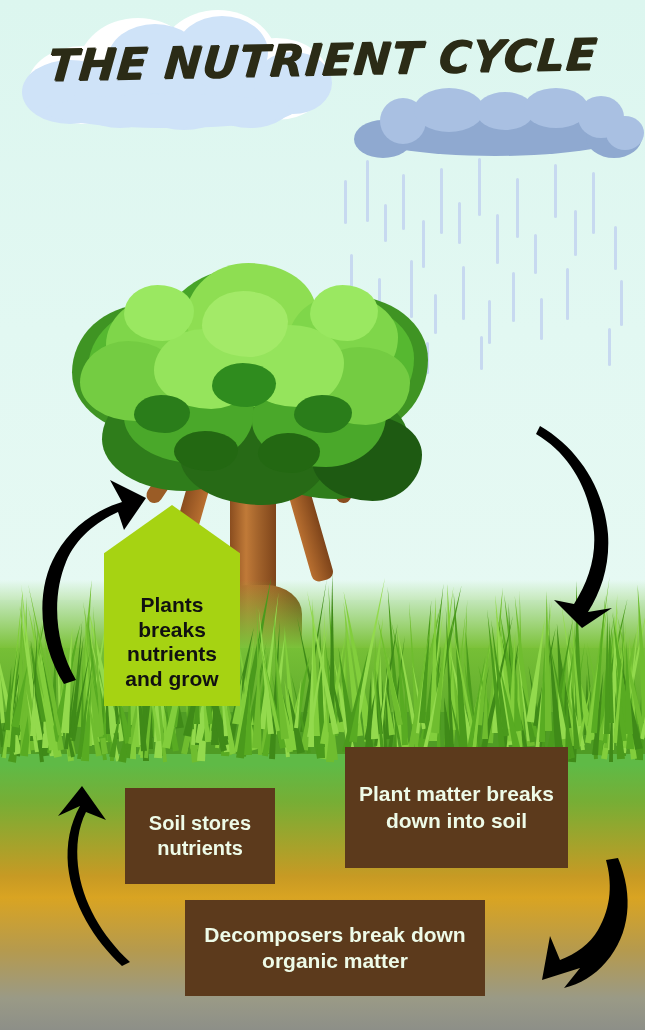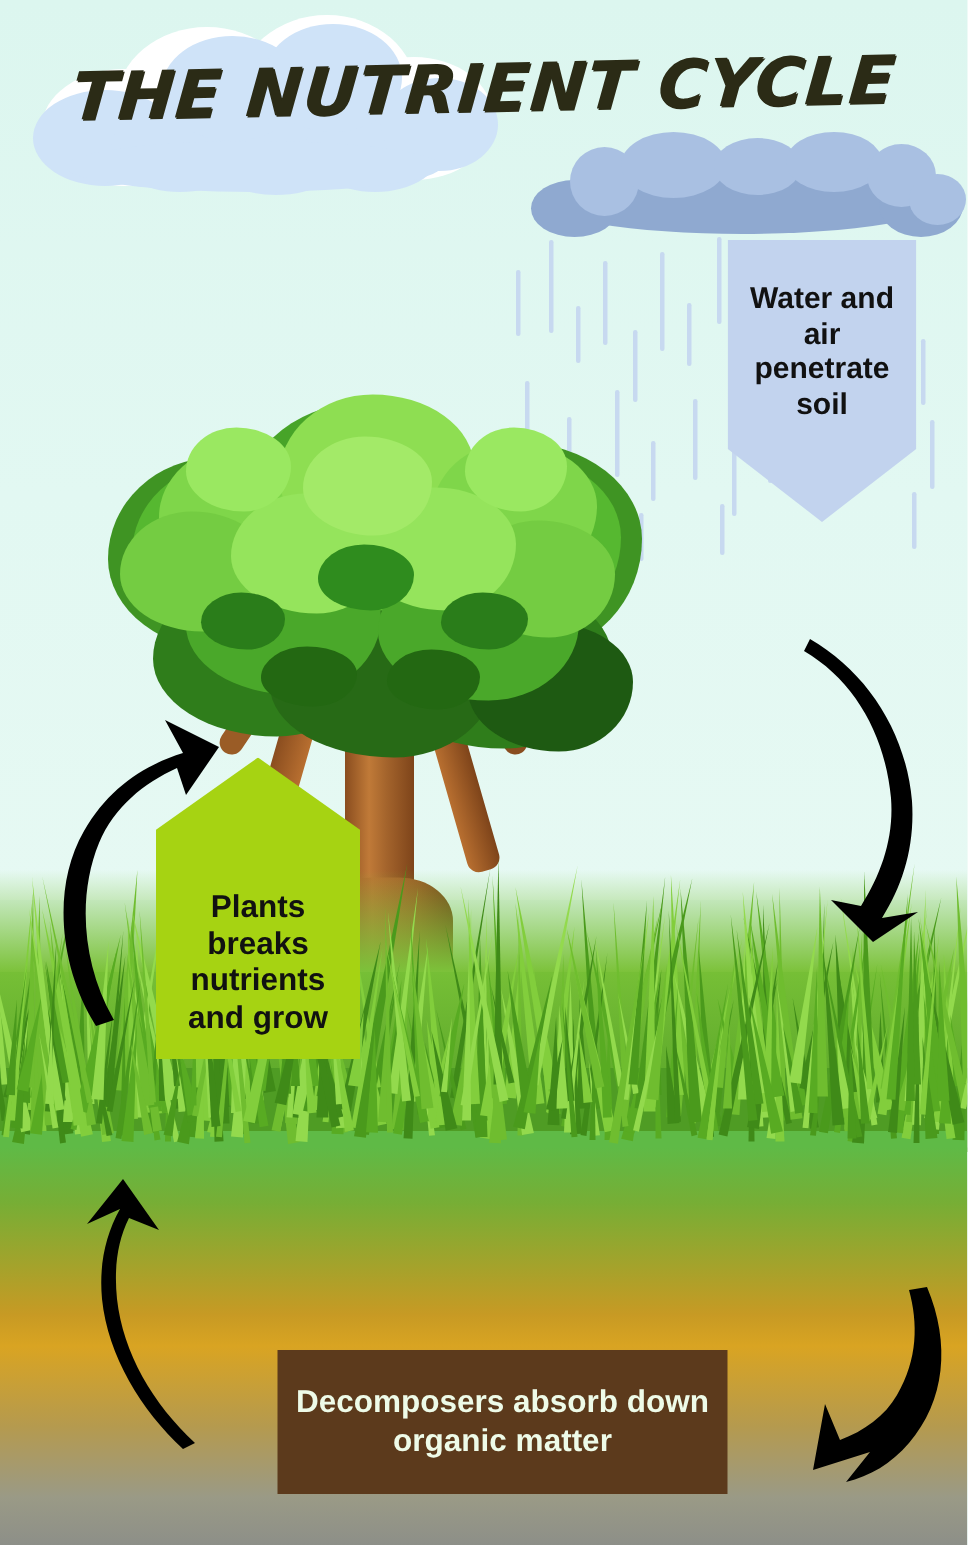--- a/index.html
+++ b/index.html
@@ -698,9 +698,6 @@
     </svg>
   </div>
 
-  <div class="banner" id="banner-water">
-    <span>Water and air penetrate soil</span>
-  </div>
 
 
   <div class="banner" id="banner-plants">

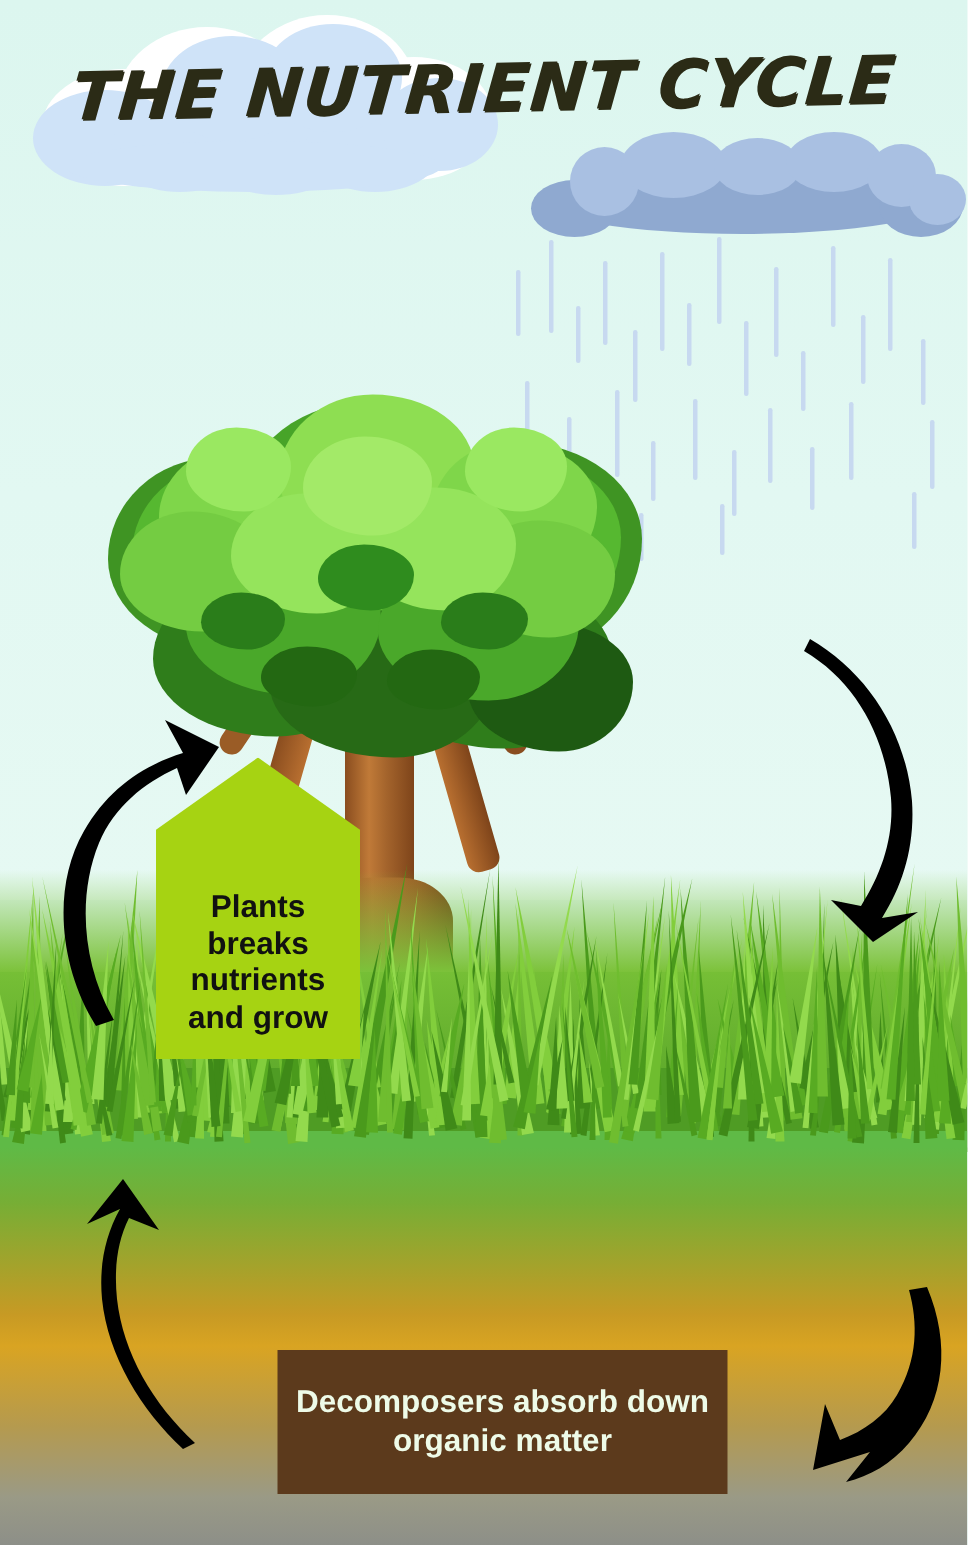--- a/index.html
+++ b/index.html
@@ -704,6 +704,9 @@
     <span>Plants breaks nutrients and grow</span>
   </div>
 
+  <div class="box" id="box-plant-matter">
+    <span>Plant matter breaks down into soil</span>
+  </div>
 
 
   <div class="box" id="box-decomposers">

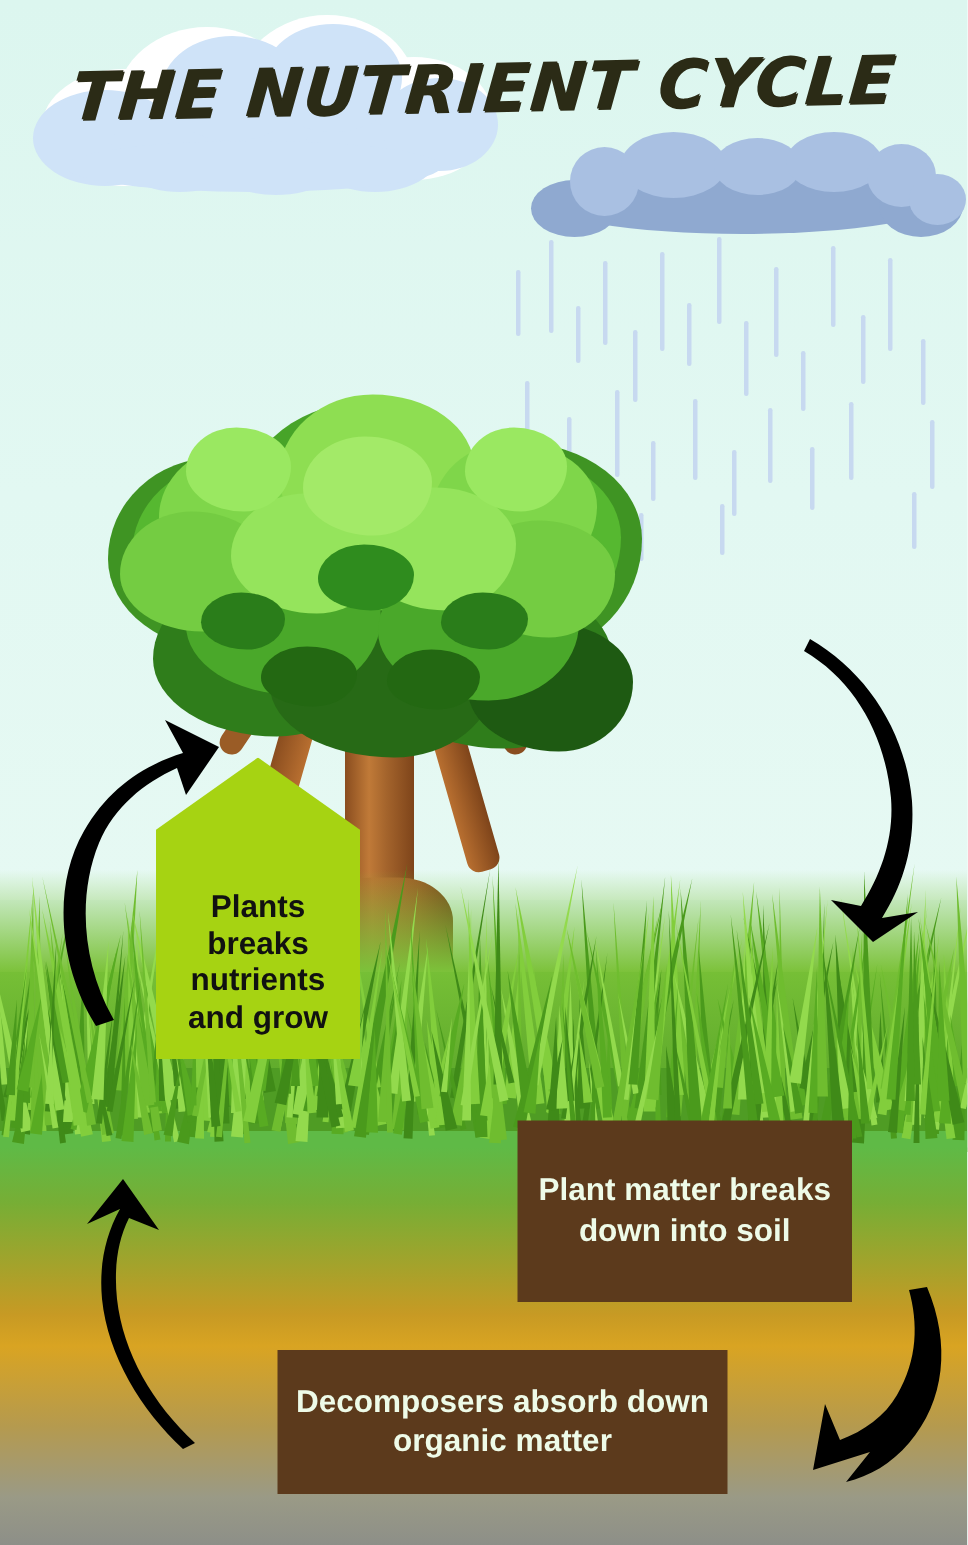--- a/index.html
+++ b/index.html
@@ -708,6 +708,9 @@
     <span>Plant matter breaks down into soil</span>
   </div>
 
+  <div class="box" id="box-soil-stores">
+    <span>Soil stores nutrients</span>
+  </div>
 
   <div class="box" id="box-decomposers">
     <span>Decomposers absorb down organic matter</span>

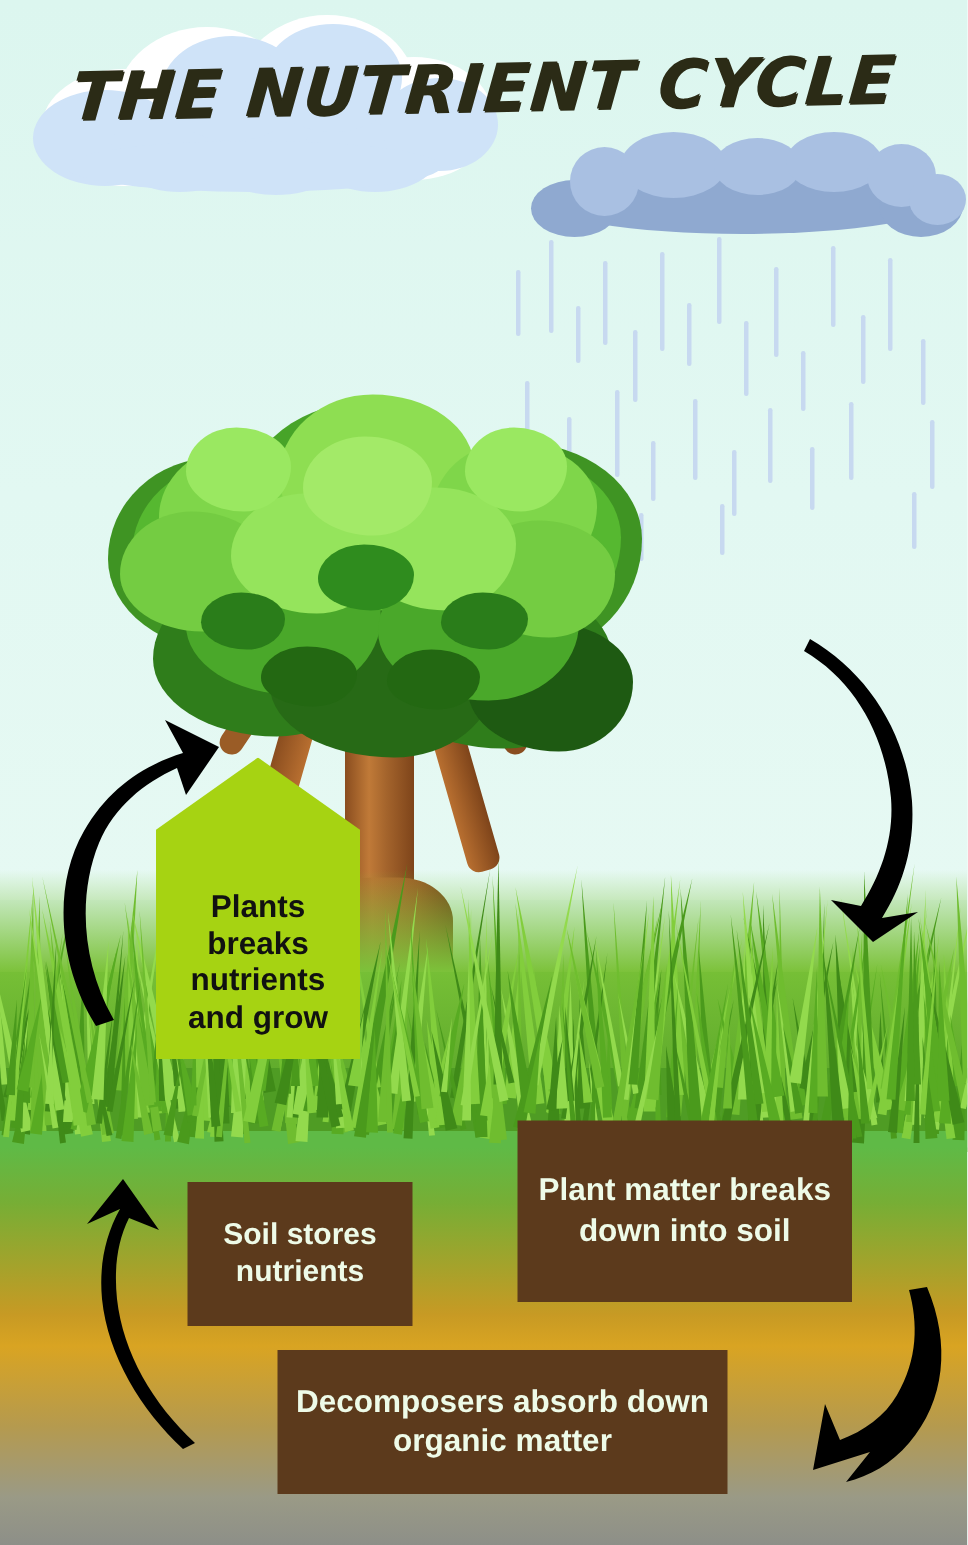--- a/index.html
+++ b/index.html
@@ -713,7 +713,7 @@
   </div>
 
   <div class="box" id="box-decomposers">
-    <span>Decomposers absorb down organic matter</span>
+    <span>Decomposers break down organic matter</span>
   </div>
 
 </div>

